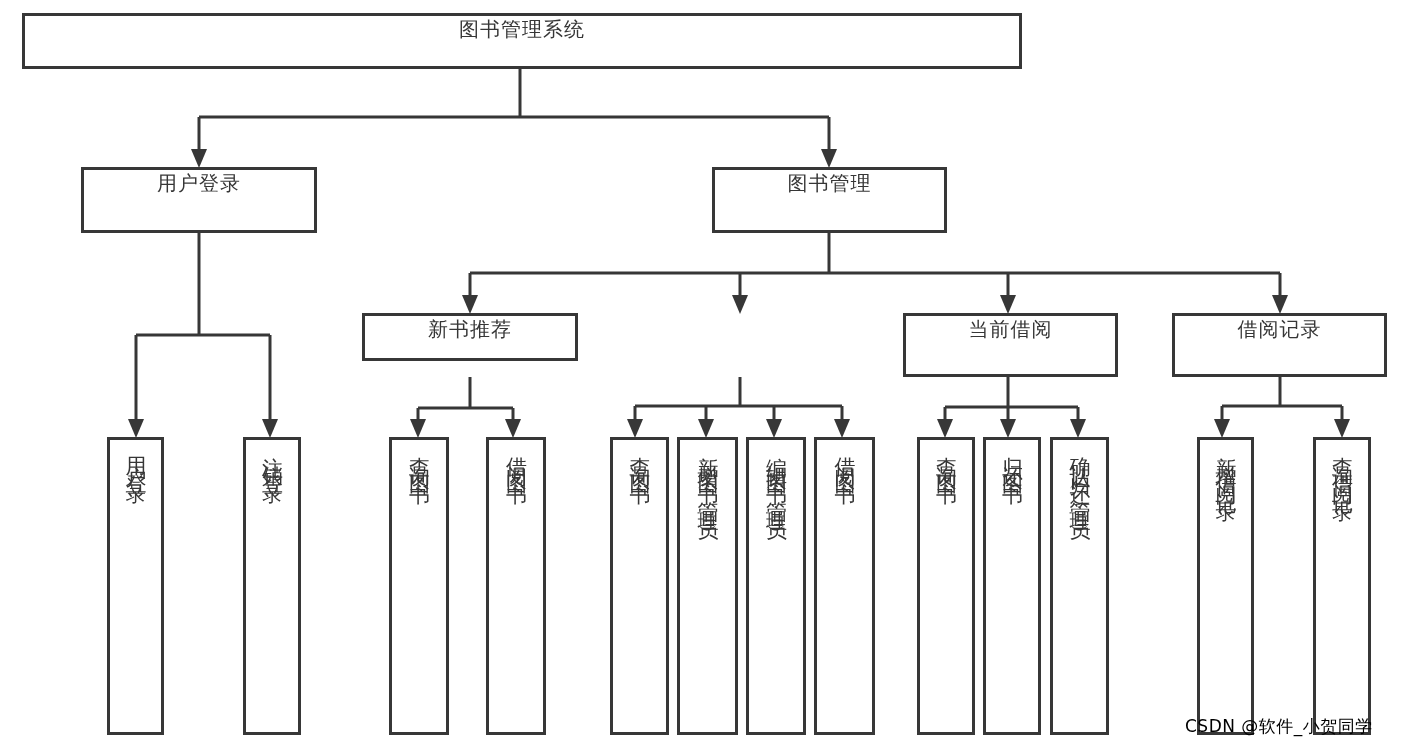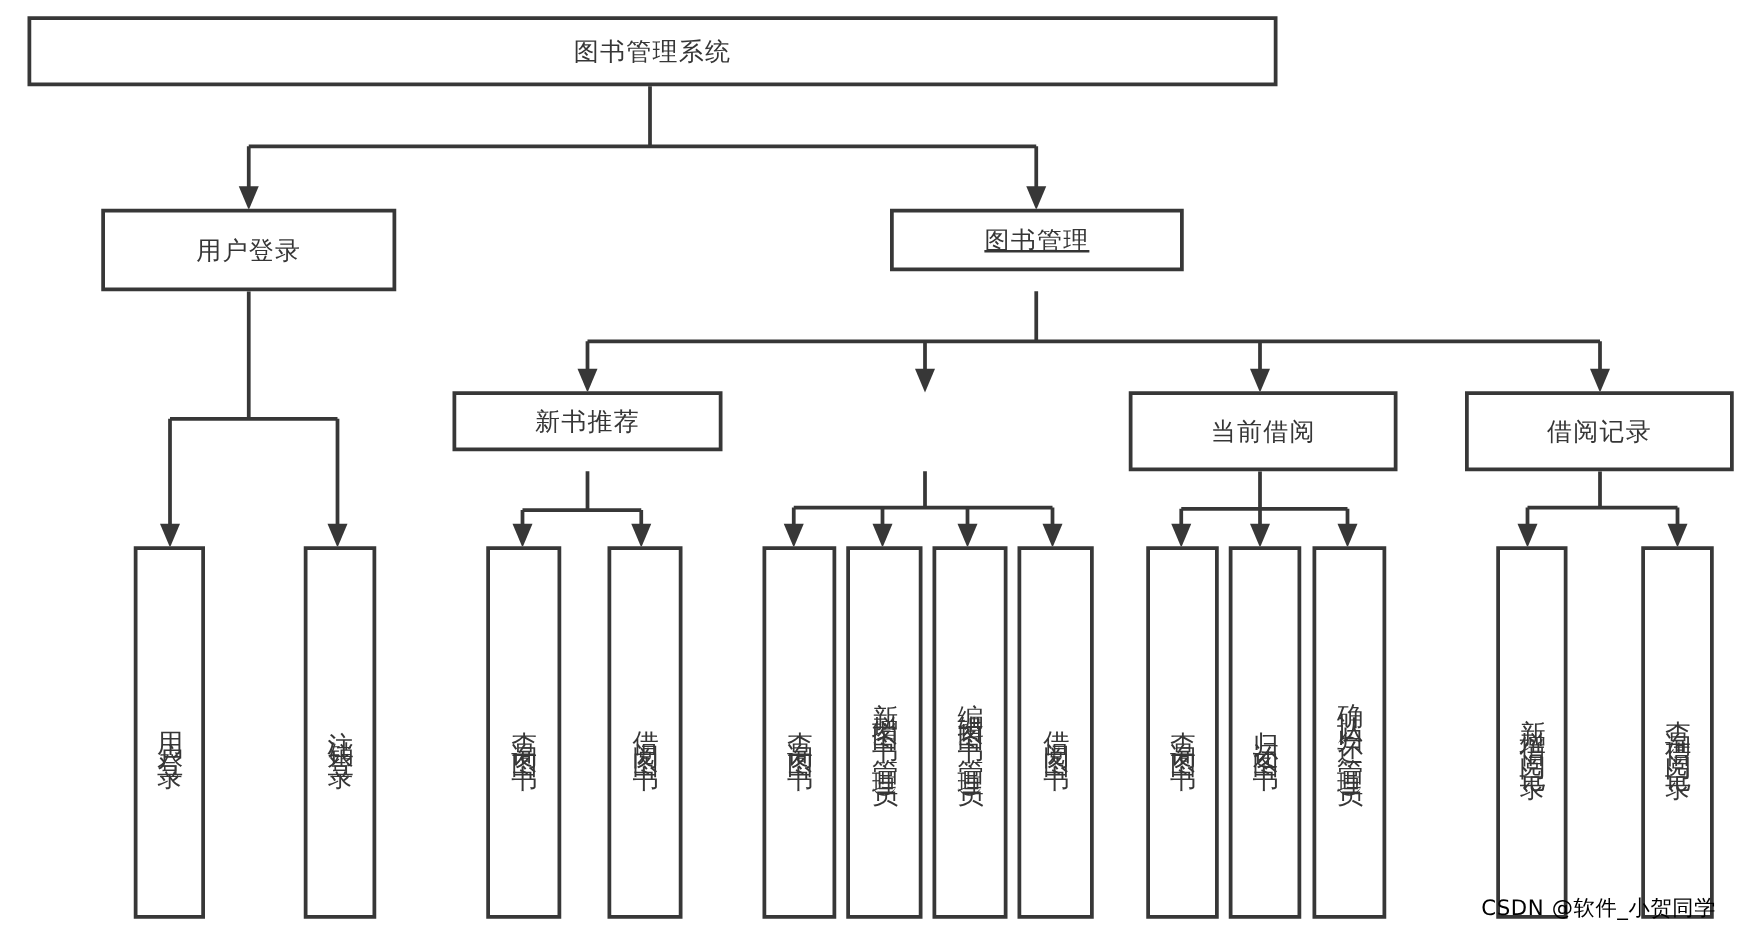--- a/index.html
+++ b/index.html
@@ -12,7 +12,7 @@
   .box{
     position:absolute;box-sizing:border-box;
     border:3px solid #373737;background:#ffffff;
-    display:flex;align-items:center;justify-content:center;
+    display:flex;justify-content:center;
     z-index:2;
   }
   .hlabel{font-size:20px;letter-spacing:1px;white-space:nowrap;}

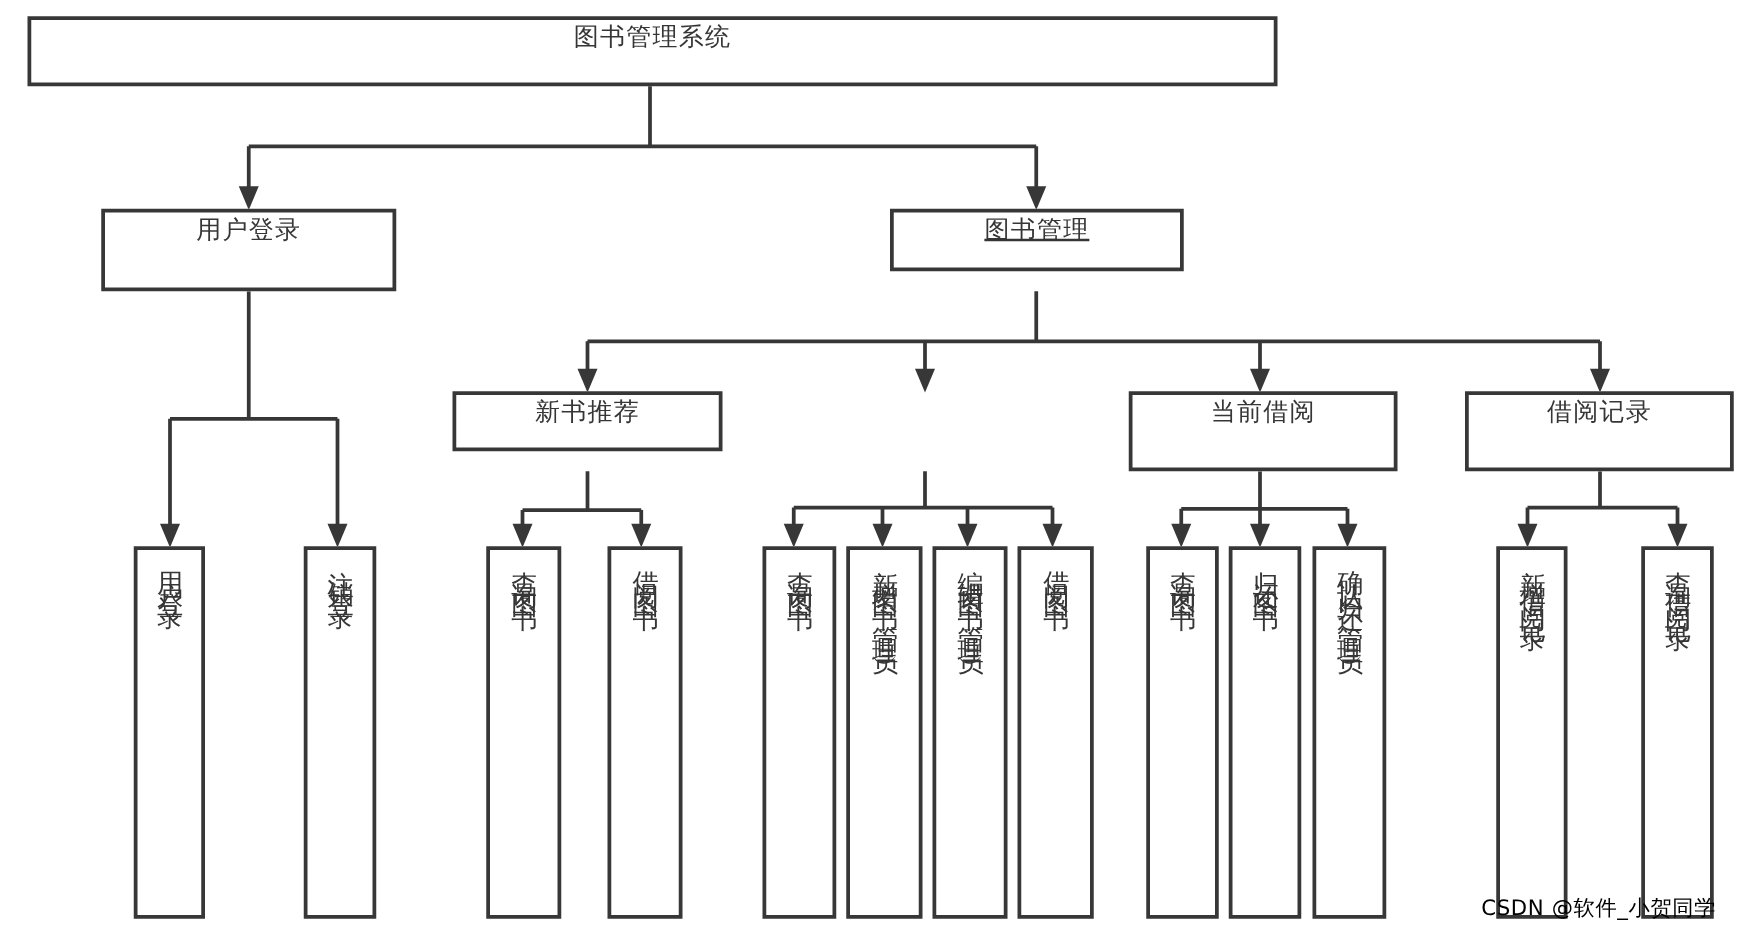--- a/index.html
+++ b/index.html
@@ -25,7 +25,7 @@
   }
   #root-box{left:22px;top:13px;width:1000px;height:56px;}
   #l2-user{left:81px;top:167px;width:236px;height:66px;}
-  #l2-book{left:712px;top:167px;width:235px;height:50px;text-decoration:underline;}
+  #l2-book{left:712px;top:167px;width:235px;height:66px;}
   #l3-new{left:362px;top:313px;width:216px;height:48px;}
   #l3-borrow{left:633px;top:313px;width:215px;height:64px;}
   #l3-current{left:903px;top:313px;width:215px;height:64px;}

